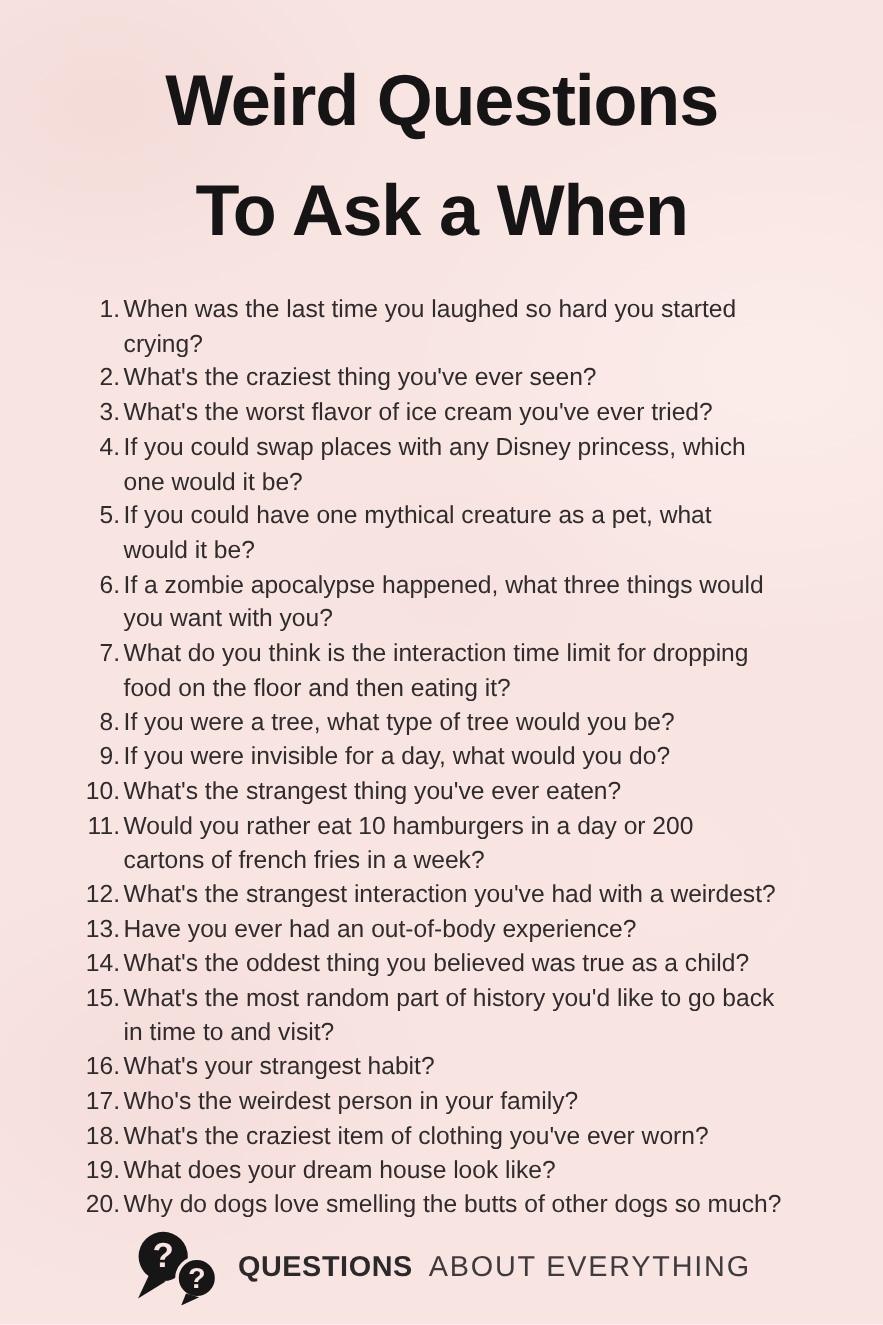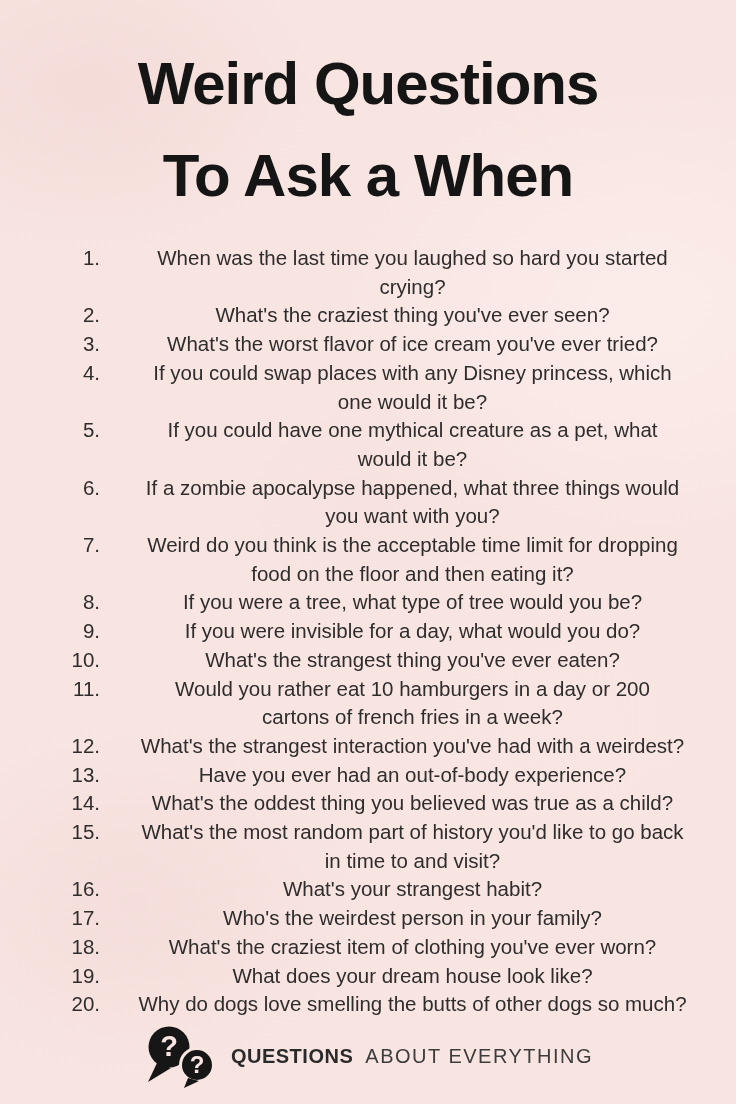--- a/index.html
+++ b/index.html
@@ -49,10 +49,9 @@
     white-space: nowrap;
   }
   .q-text {
-    margin-left: 20px;
+    margin-left: 3px;
     width: 585px;
     white-space: pre-line;
-    text-align: center;
   }
   .footer {
     margin-top: auto;

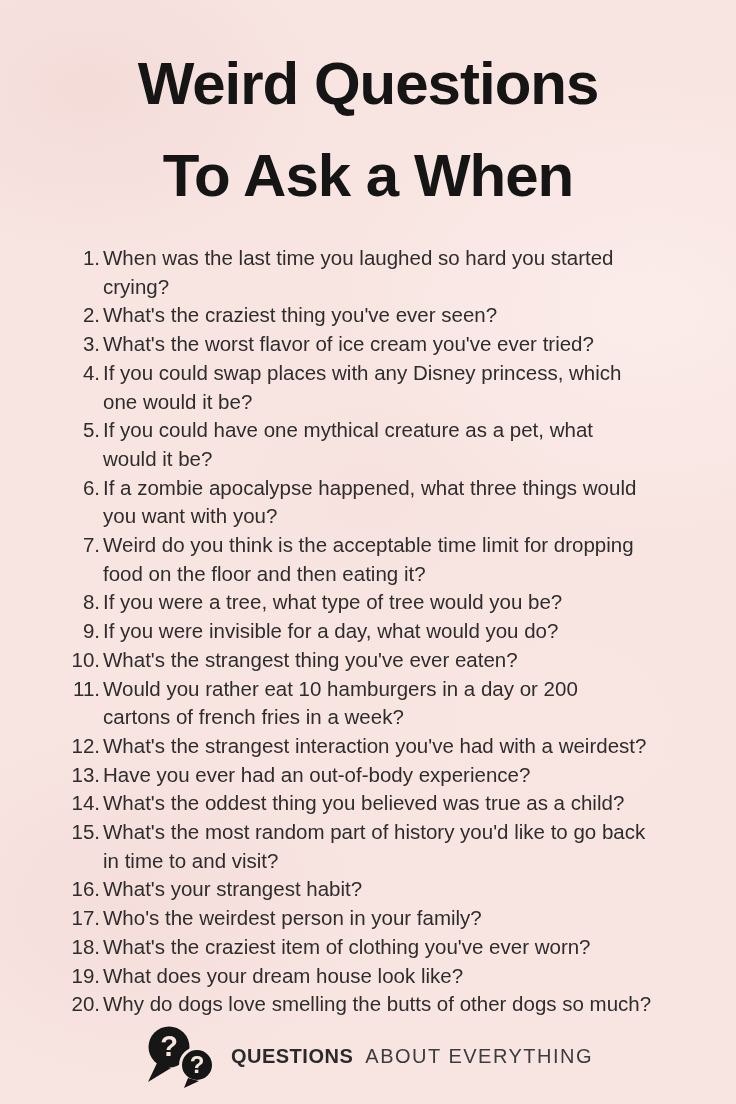--- a/index.html
+++ b/index.html
@@ -112,7 +112,7 @@
       </div>
       <div class="q-row">
         <span class="q-num">7.</span>
-        <span class="q-text">Weird do you think is the acceptable time limit for dropping
+        <span class="q-text">What do you think is the interaction time limit for dropping
 food on the floor and then eating it?</span>
       </div>
       <div class="q-row">

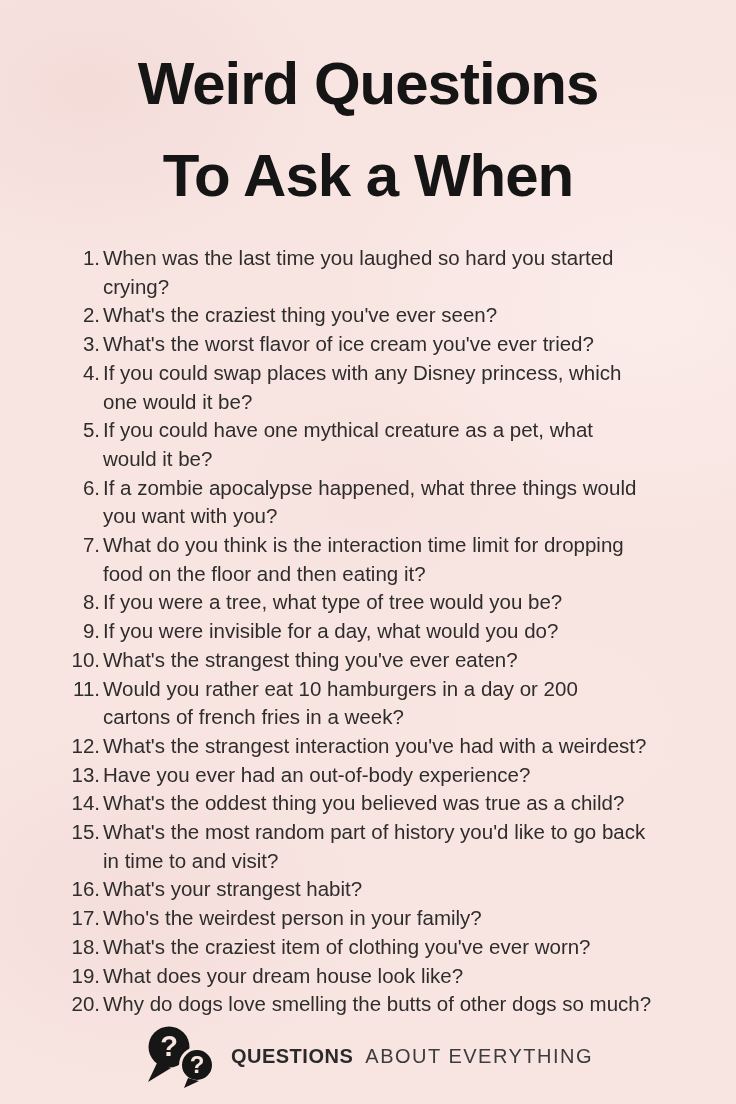--- a/index.html
+++ b/index.html
@@ -62,7 +62,7 @@
     gap: 10px;
   }
   .brand-text {
-    font-size: 20px;
+    font-size: 24px;
     letter-spacing: 0.5px;
     white-space: nowrap;
     color: #2b2a2a;

